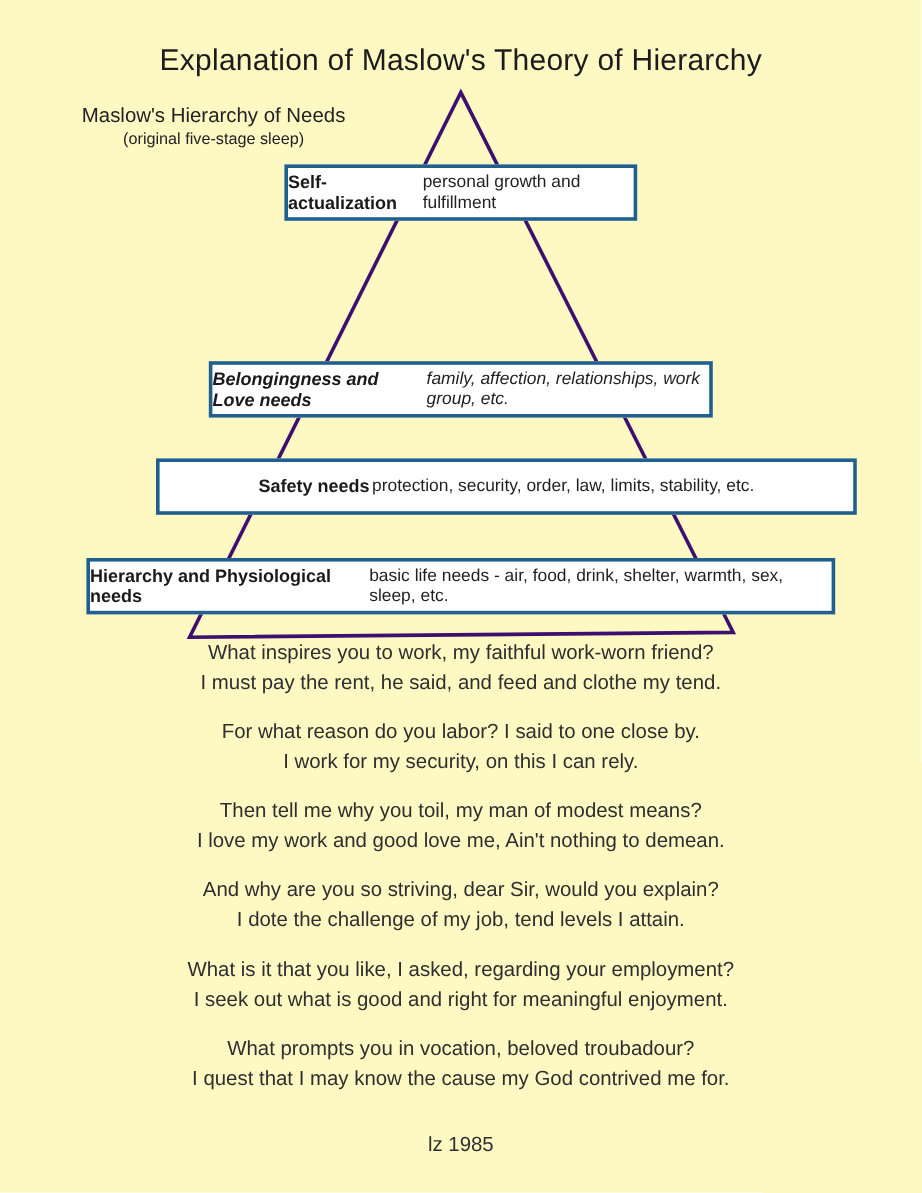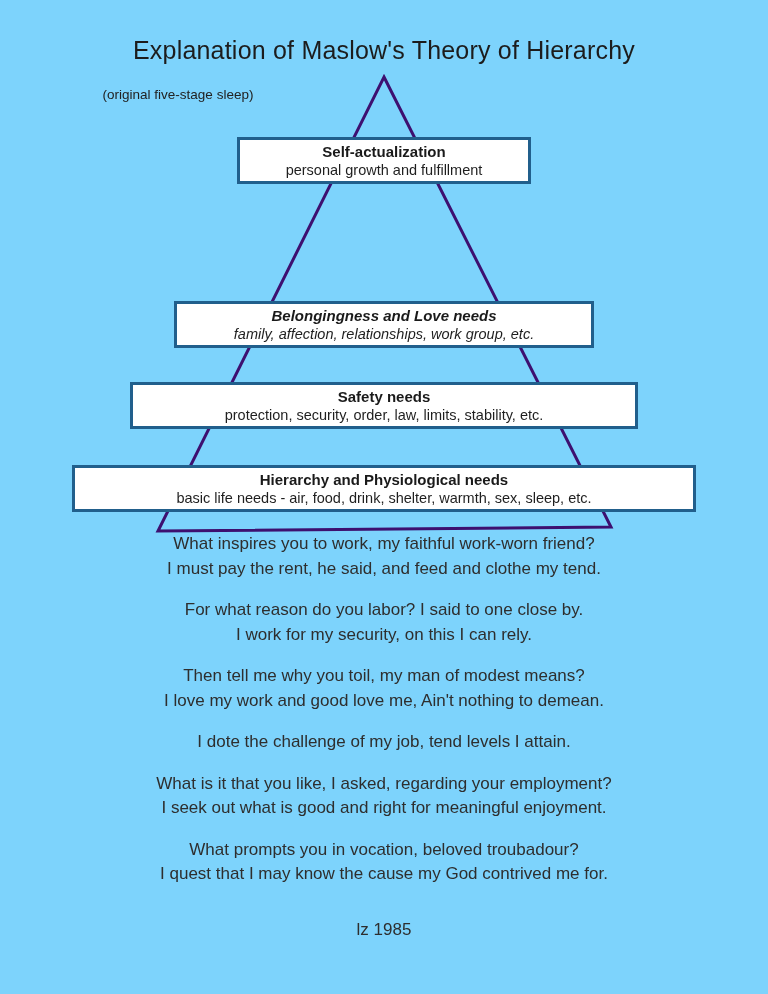--- a/index.html
+++ b/index.html
@@ -7,7 +7,7 @@
     position: relative;
     width: 768px;
     height: 994px;
-    background: #7dd3fc;
+    background: #fef9c3;
     overflow: hidden;
     font-family: "Liberation Sans", "DejaVu Sans", sans-serif;
     color: #1f1f1f;

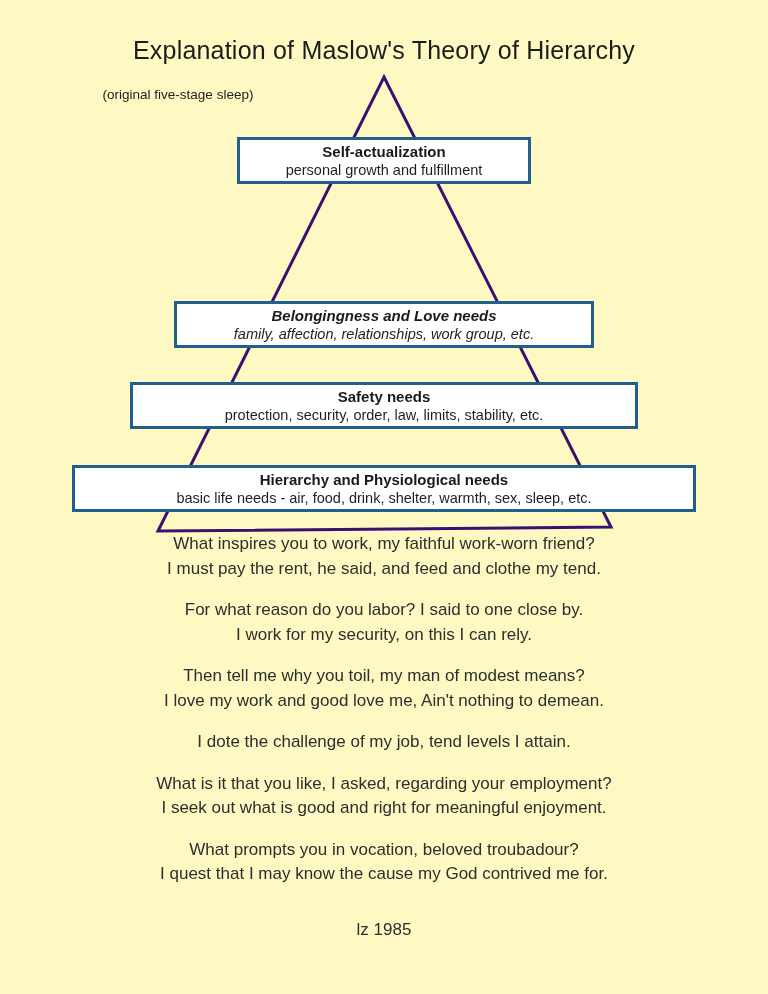--- a/index.html
+++ b/index.html
@@ -66,6 +66,7 @@
   <h1 class="title">Explanation of Maslow's Theory of Hierarchy</h1>
 
   <div class="subtitle">
+    <div class="subtitle-main">Maslow's Hierarchy of Needs</div>
     <div class="subtitle-sub">(original five-stage sleep)</div>
   </div>
 

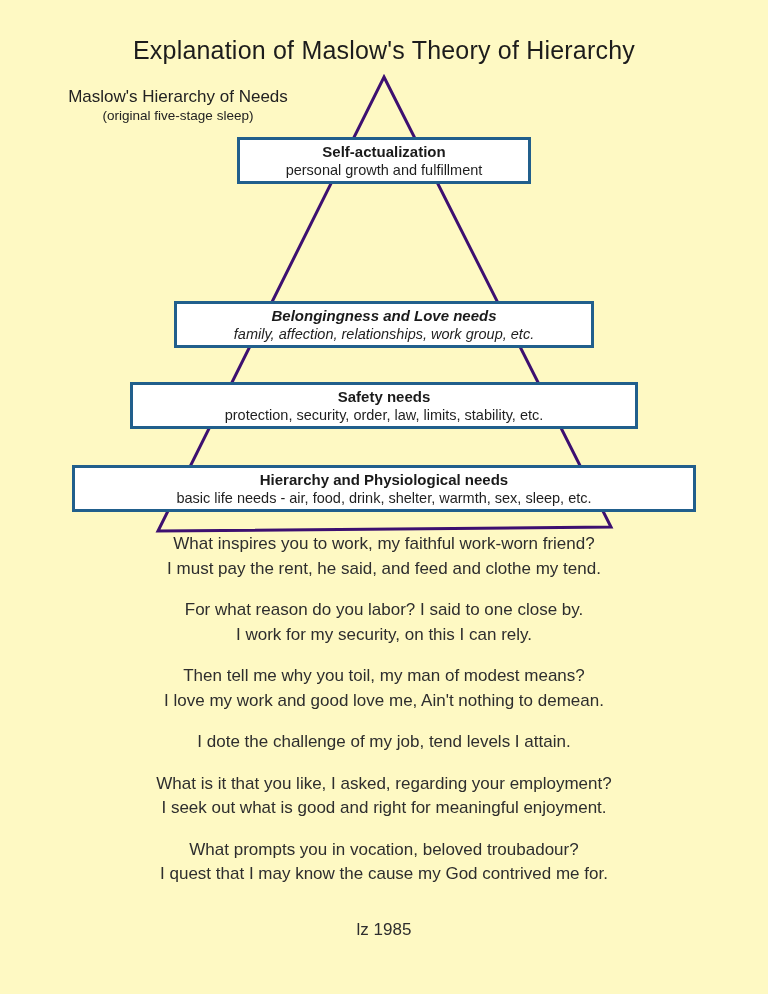--- a/index.html
+++ b/index.html
@@ -40,7 +40,7 @@
     background: #ffffff;
     border: 3px solid #215f8c;
     display: flex;
-    flex-direction: column;
+    flex-direction: row;
     align-items: center;
     justify-content: center;
     gap: 2px;

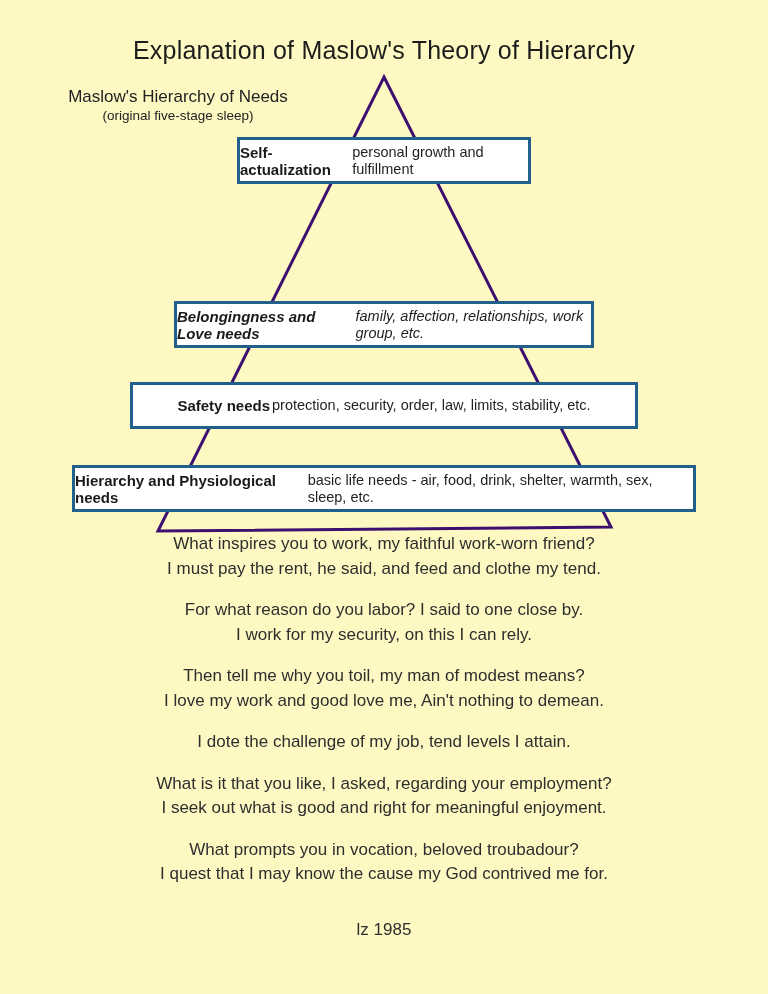--- a/index.html
+++ b/index.html
@@ -85,7 +85,7 @@
     <div class="level-desc">family, affection, relationships, work group, etc.</div>
   </div>
 
-  <div class="level" style="left:130px; top:382px; width:508px; height:47px;">
+  <div class="level" style="left:130px; top:382px; width:584px; height:47px;">
     <div class="level-heading">Safety needs</div>
     <div class="level-desc">protection, security, order, law, limits, stability, etc.</div>
   </div>

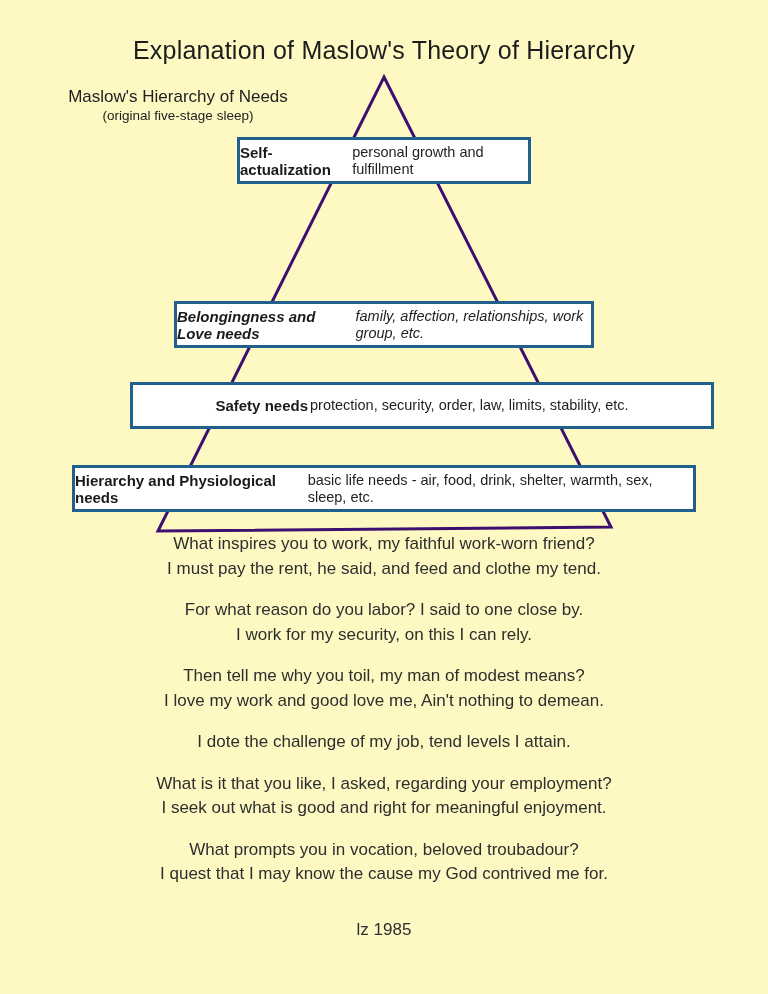--- a/index.html
+++ b/index.html
@@ -109,6 +109,7 @@
       <div class="poem-line">I love my work and good love me, Ain't nothing to demean.</div>
     </div>
     <div class="stanza">
+      <div class="poem-line">And why are you so striving, dear Sir, would you explain?</div>
       <div class="poem-line">I dote the challenge of my job, tend levels I attain.</div>
     </div>
     <div class="stanza">

